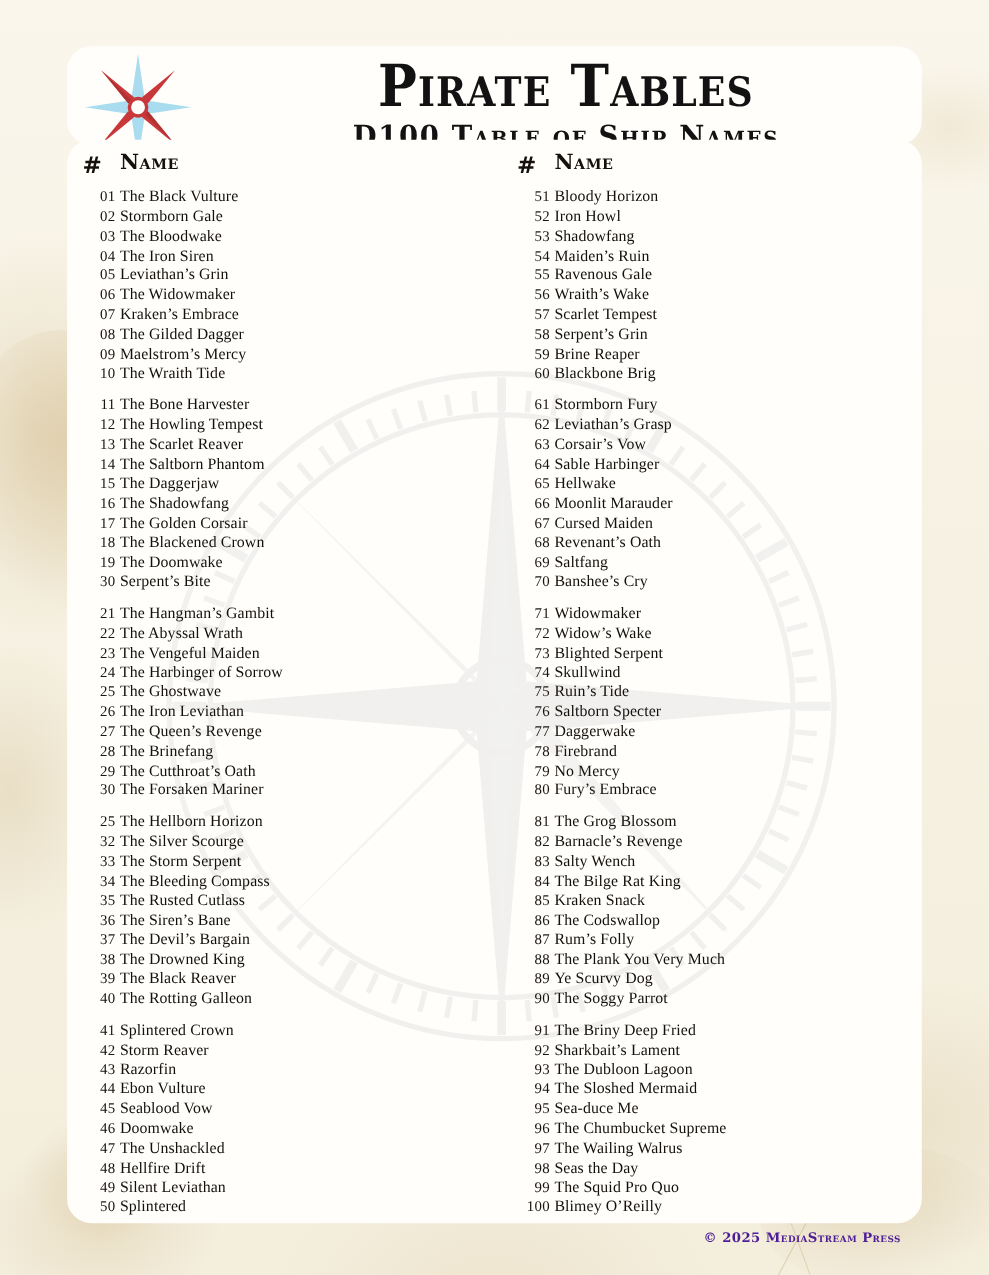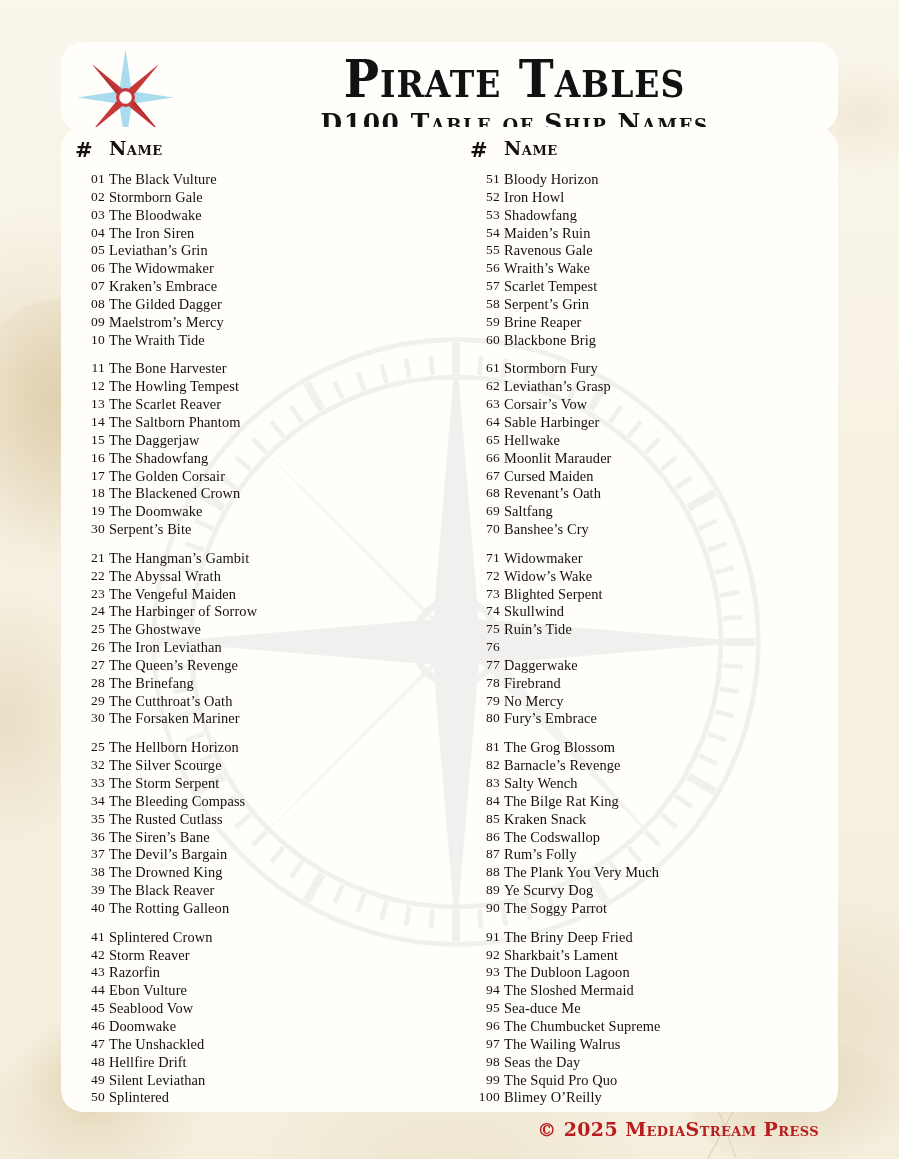--- a/index.html
+++ b/index.html
@@ -571,6 +571,7 @@
             </div>
             <div class="row">
               <span class="num">76</span>
+              <span class="nm">Saltborn Specter</span>
             </div>
             <div class="row">
               <span class="num">77</span>

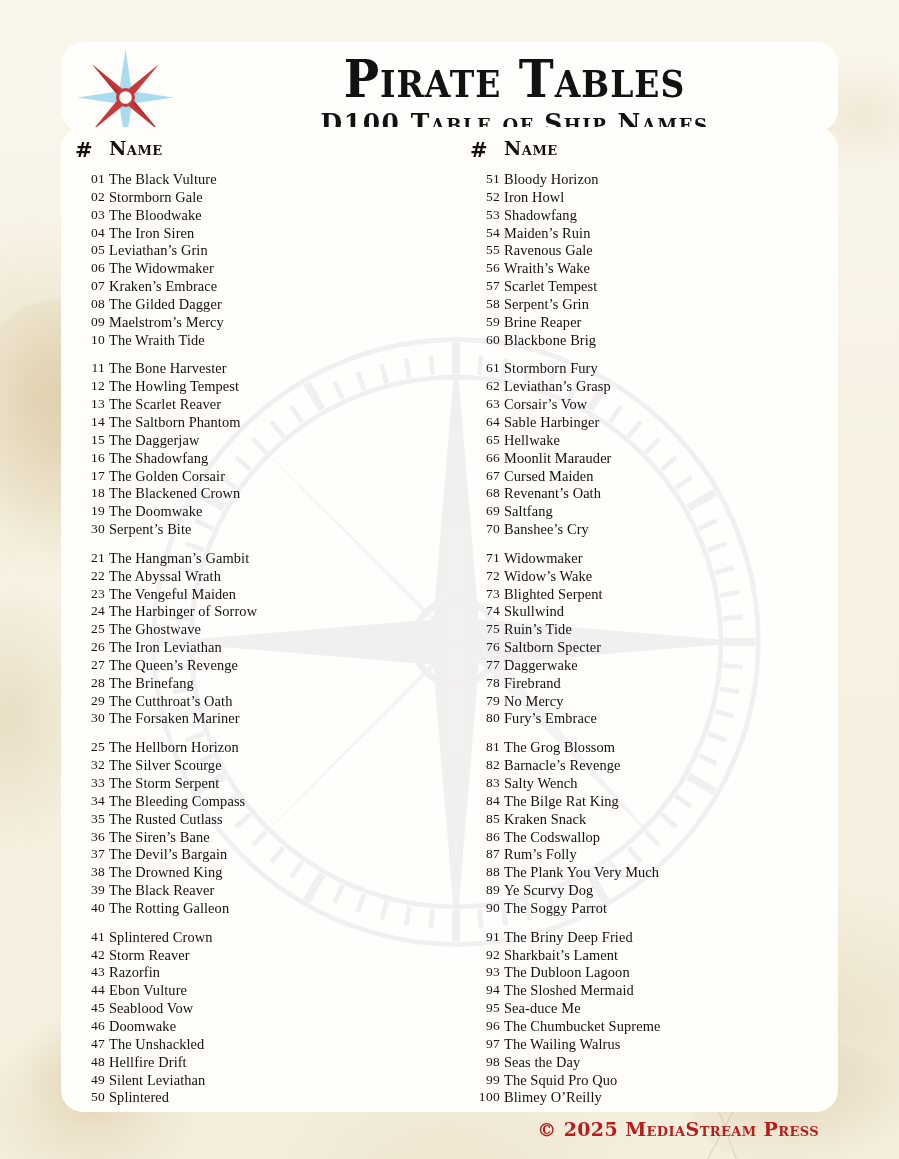--- a/index.html
+++ b/index.html
@@ -106,8 +106,8 @@
   #footer{
     position:absolute;right:80px;top:1118px;
     font-family:"DejaVu Serif","Liberation Serif",serif;
-    font-size:19px;font-variant:small-caps;font-weight:600;
-    letter-spacing:.4px;color:#b91c1c;white-space:nowrap;
+    font-size:12px;font-variant:small-caps;font-weight:600;
+    letter-spacing:.4px;color:#4c1d95;white-space:nowrap;
   }
 </style>
 </head>

